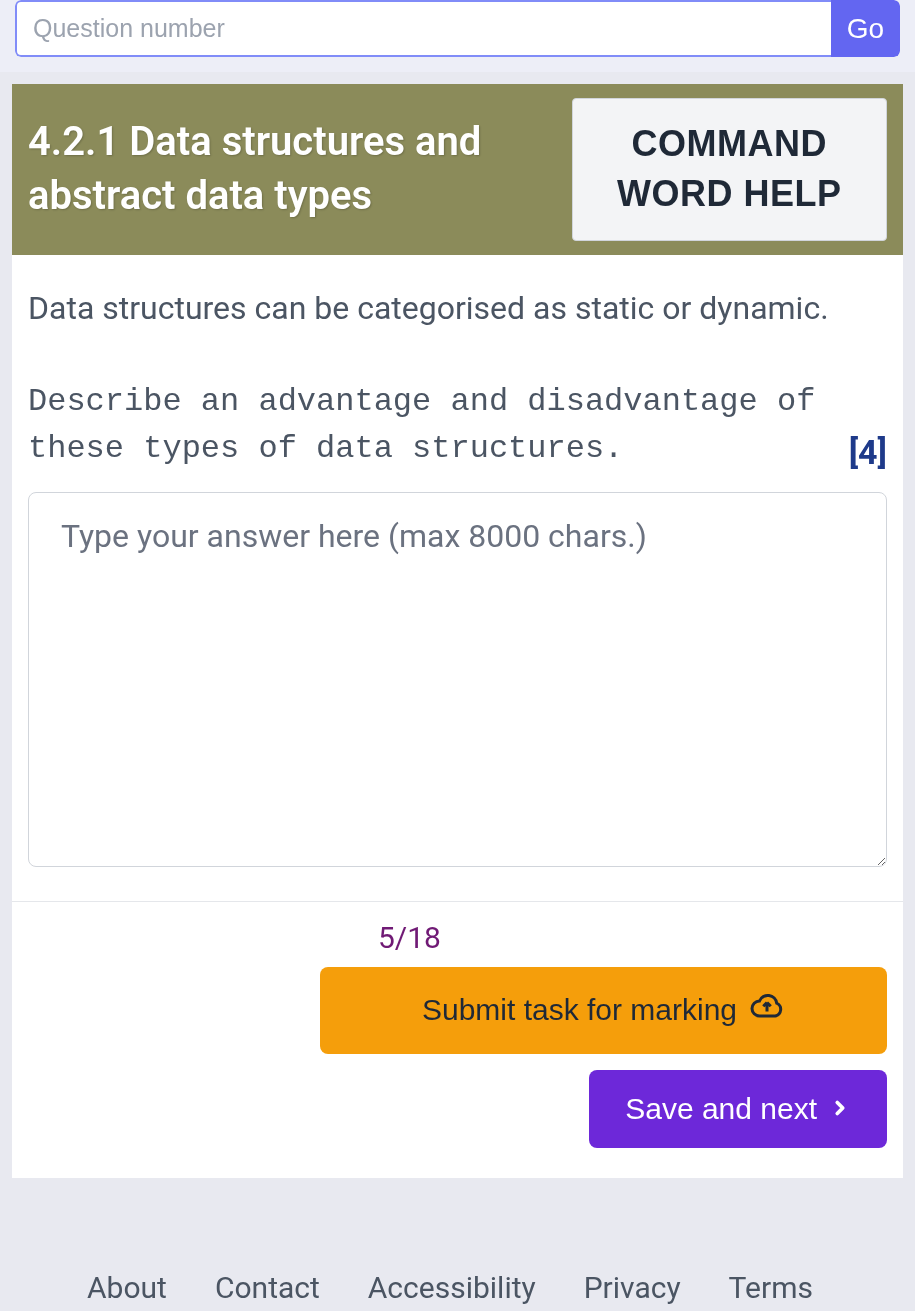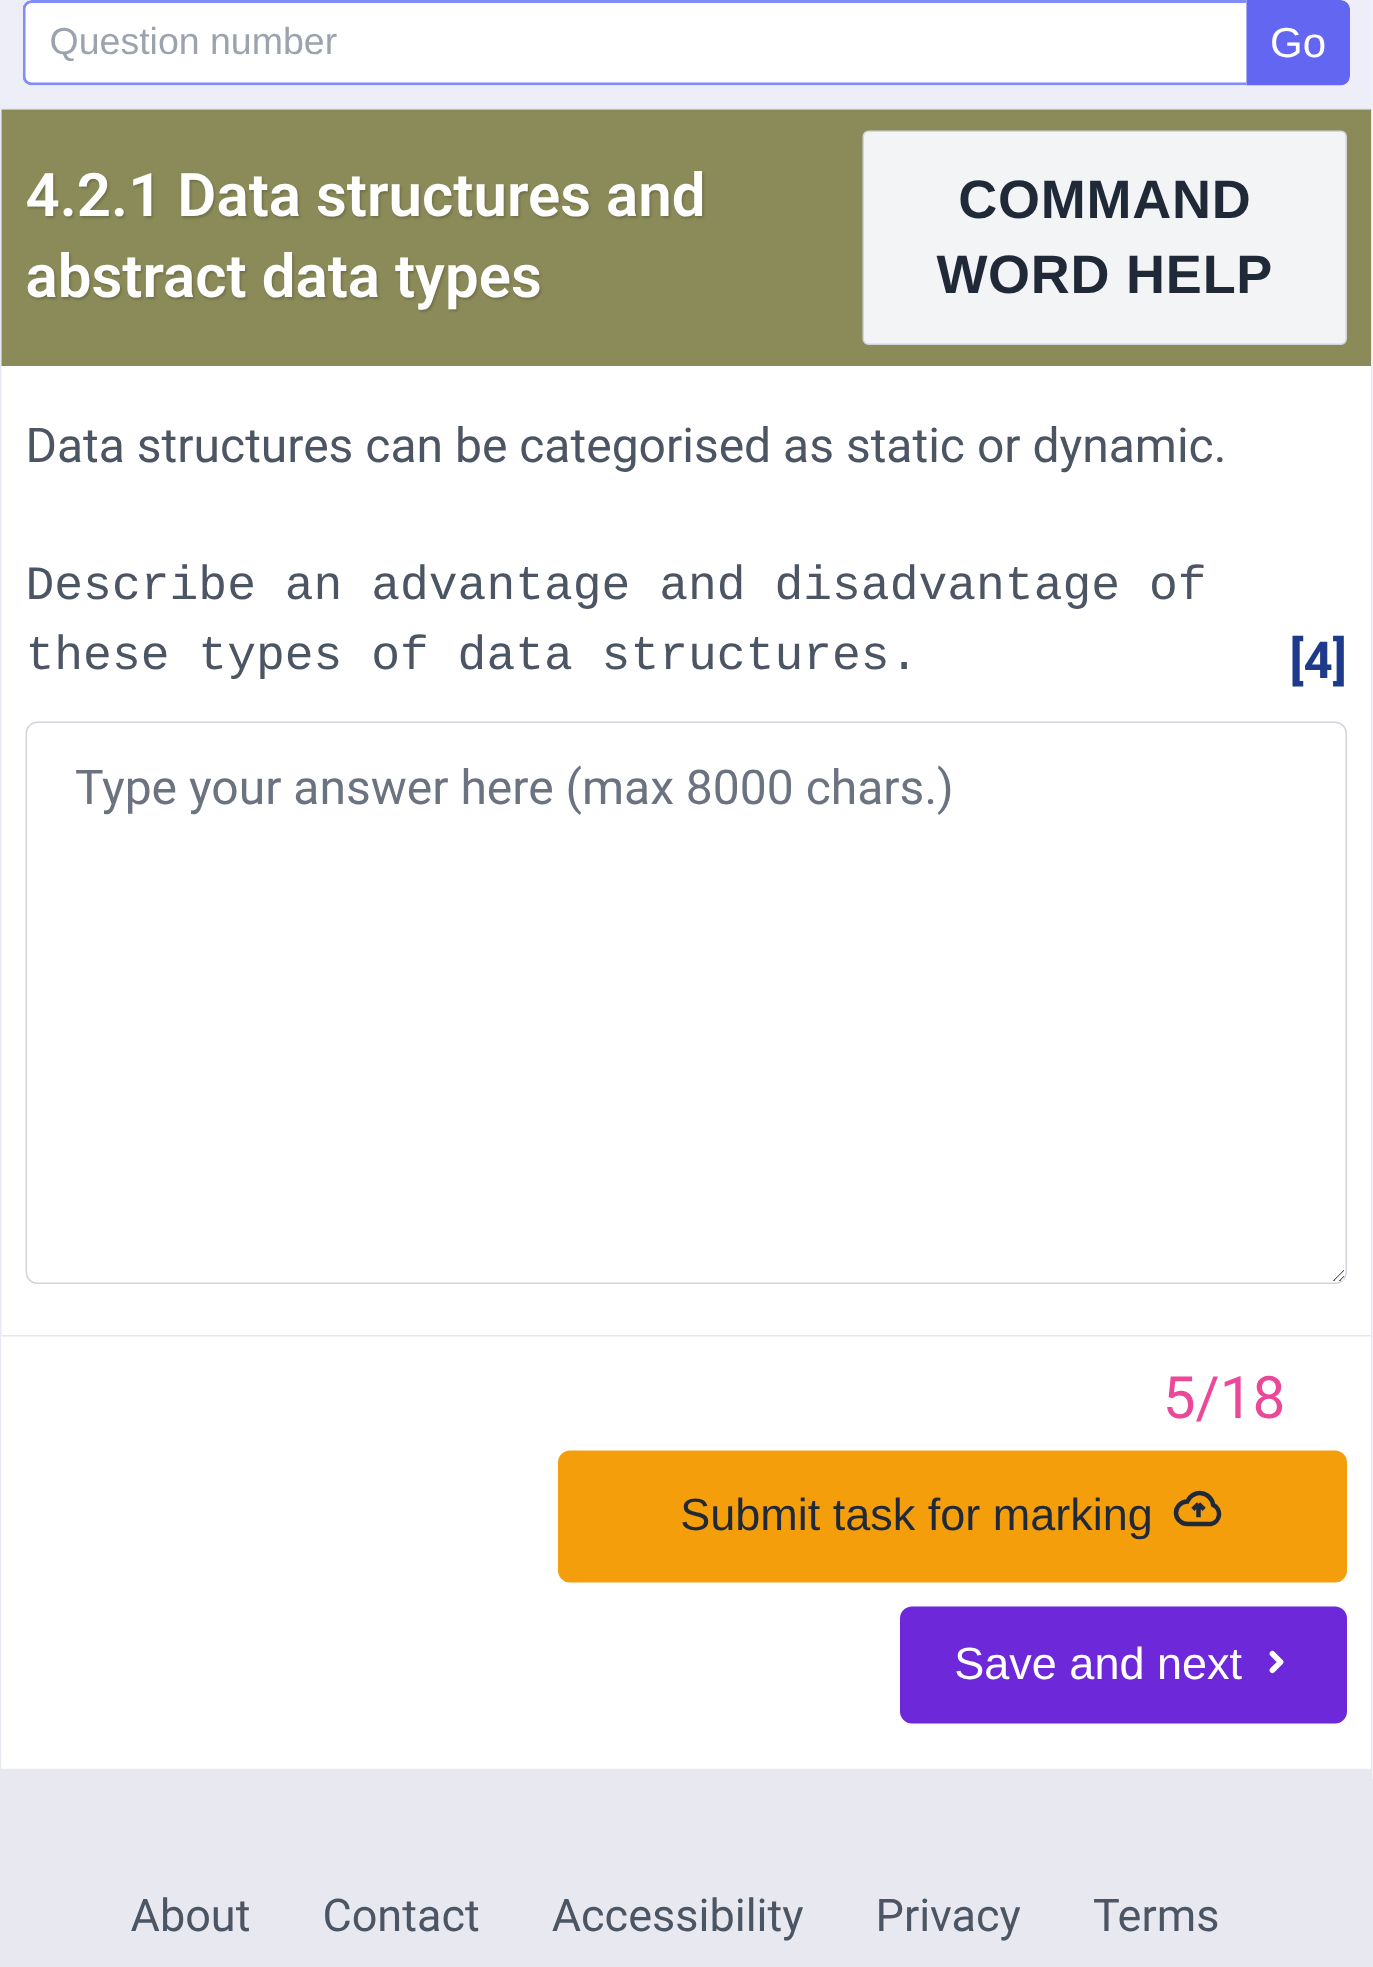--- a/index.html
+++ b/index.html
@@ -49,7 +49,7 @@
     }
     .main-card {
       background: #fff;
-      margin: 1px;
+      margin: 12px;
     }
     .header-section {
       background: #8b8b5a;

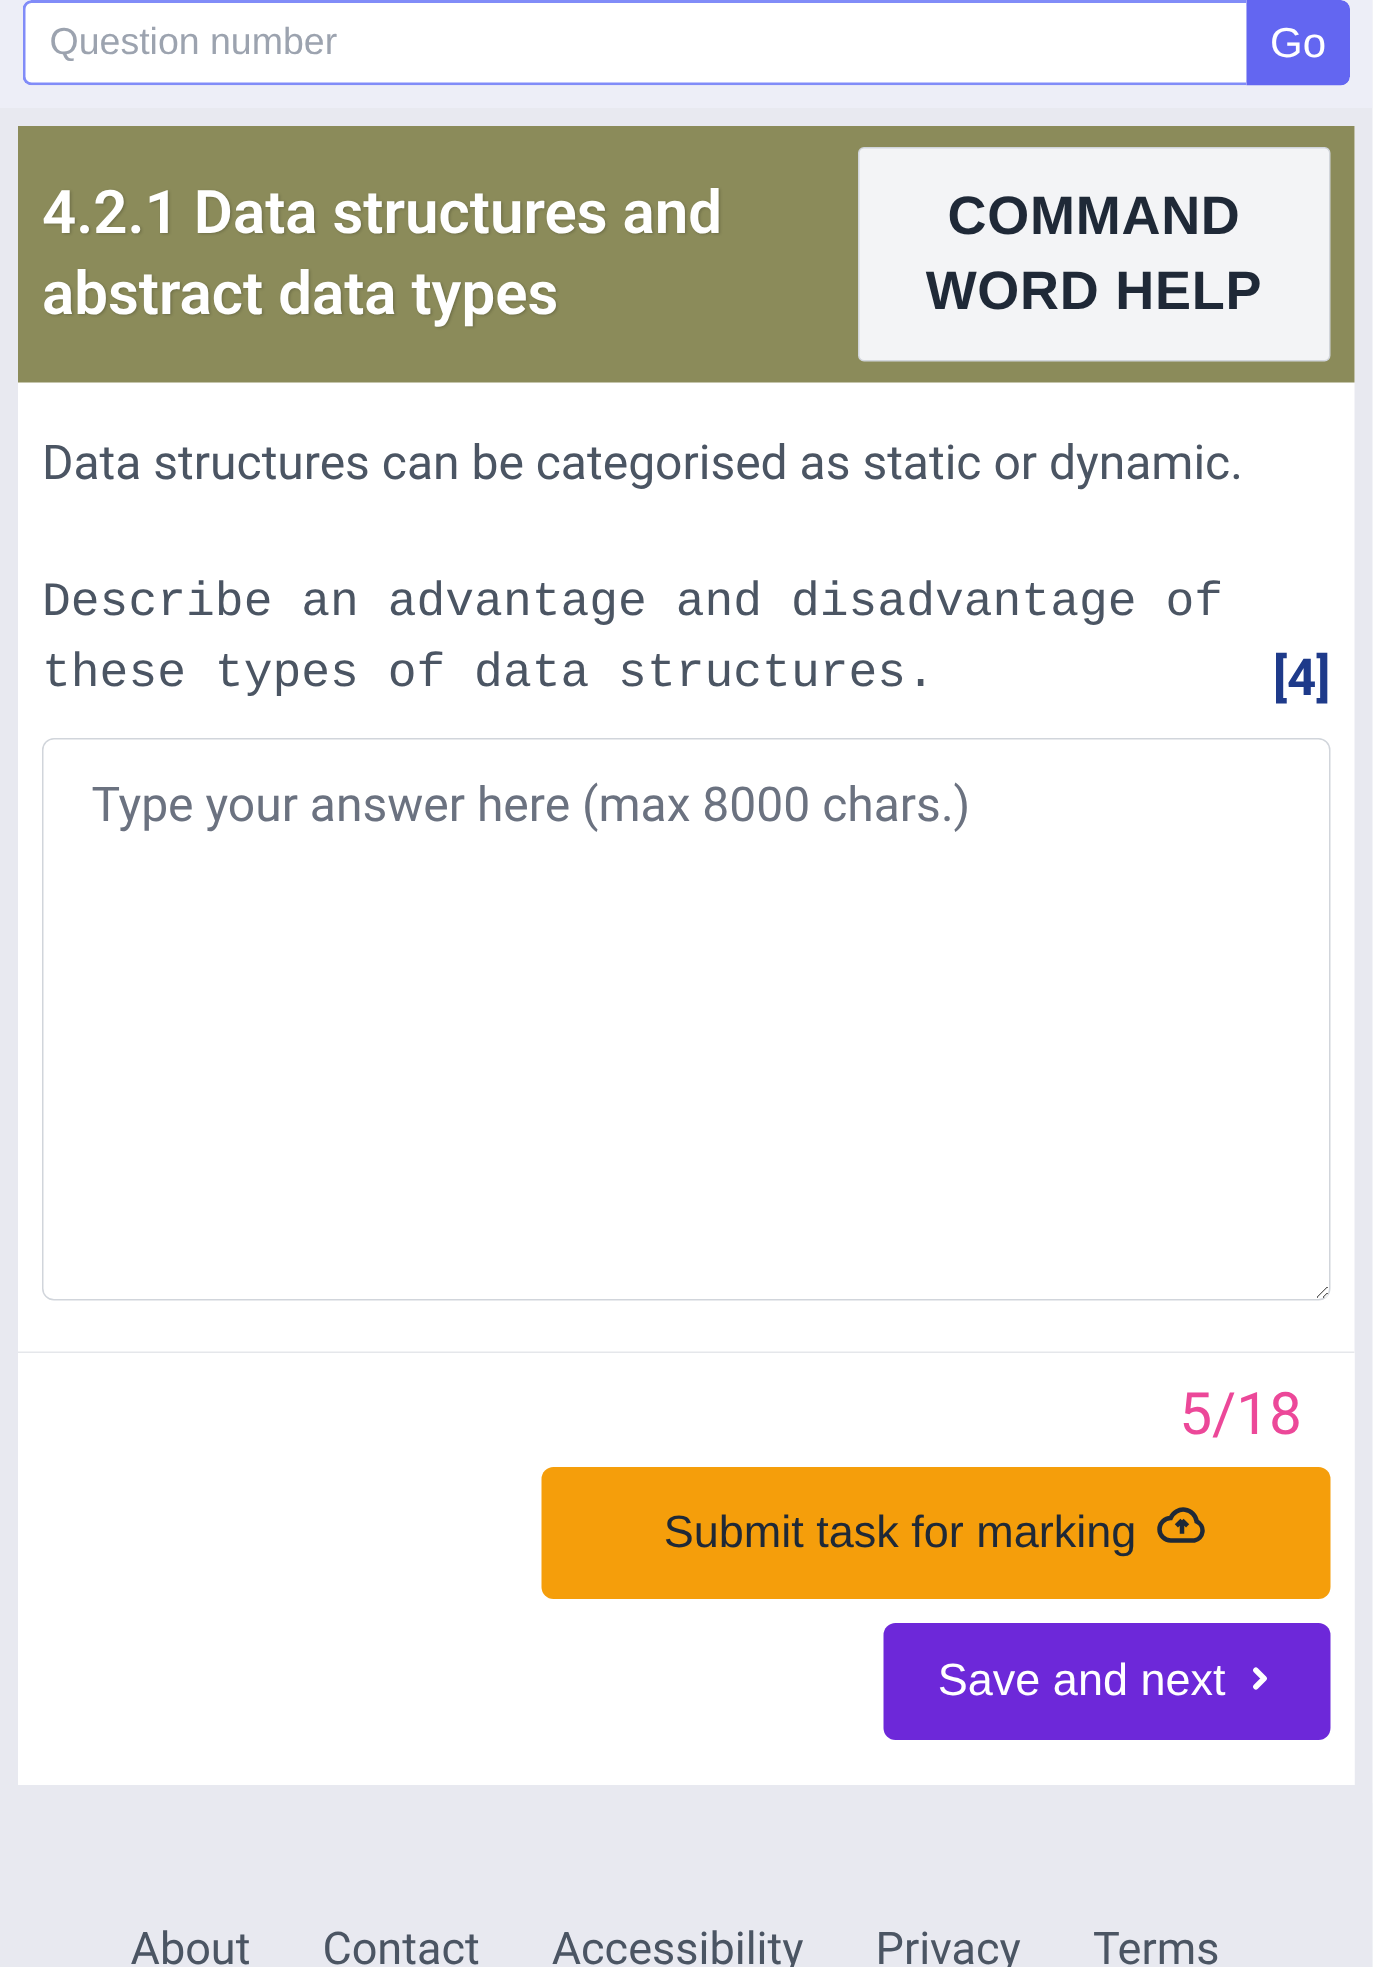--- a/index.html
+++ b/index.html
@@ -127,9 +127,9 @@
       background: #fff;
     }
     .progress-text {
-      text-align: right;
-      font-size: 39px;
-      color: #ec4899;
+      text-align: left;
+      font-size: 30px;
+      color: #701a75;
       margin-bottom: 12px;
       margin-left: 350px;
       width: 490px;

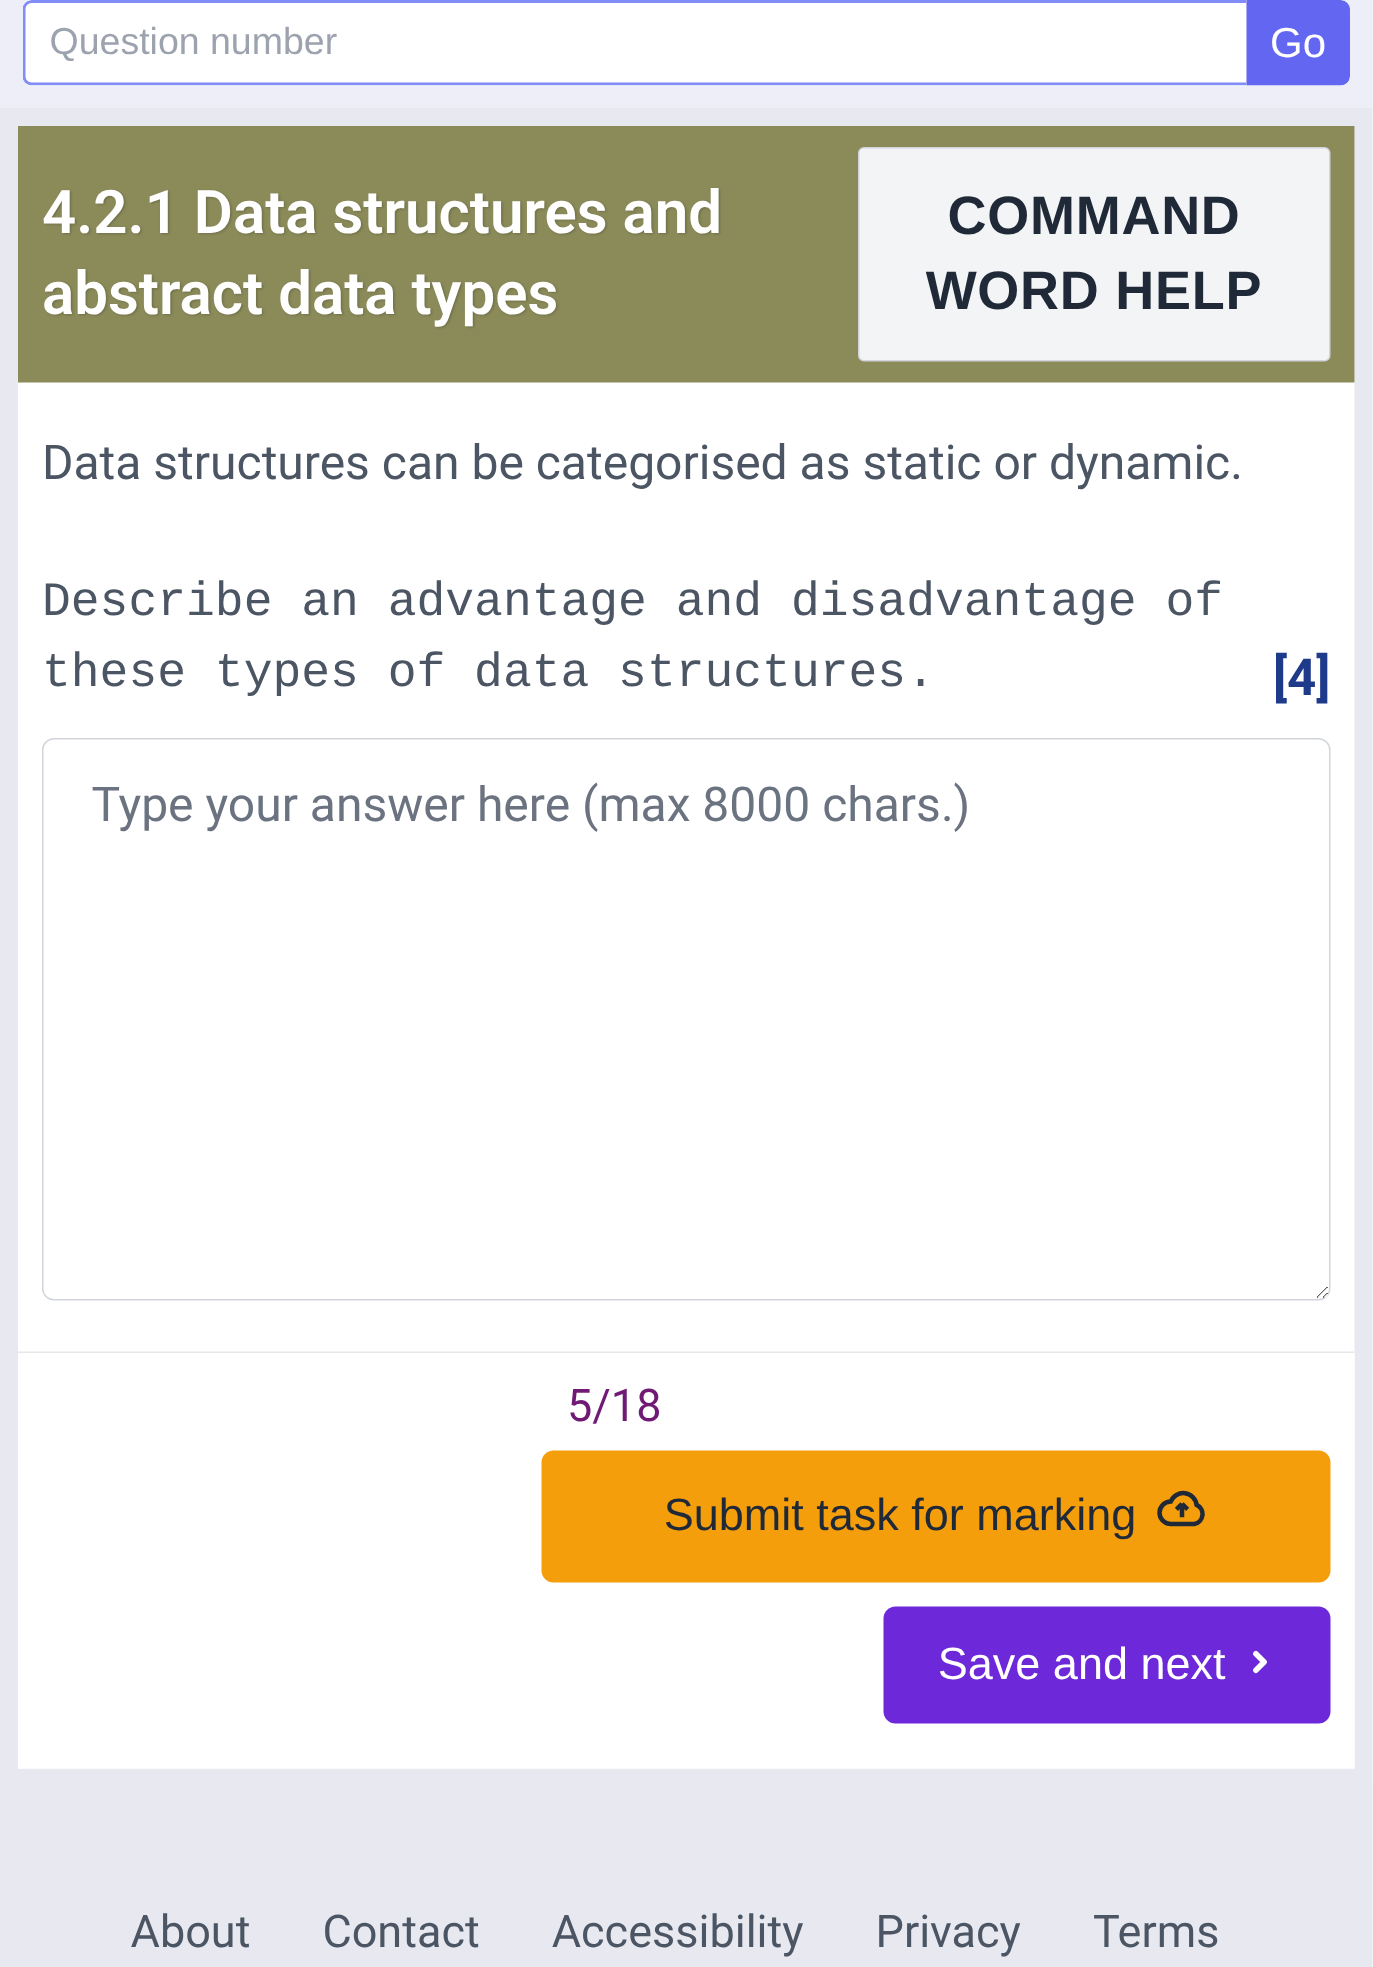--- a/index.html
+++ b/index.html
@@ -152,7 +152,7 @@
       display: flex;
       align-items: center;
       gap: 12px;
-      width: 526px;
+      width: 567px;
       justify-content: center;
     }
     .save-next-button {

